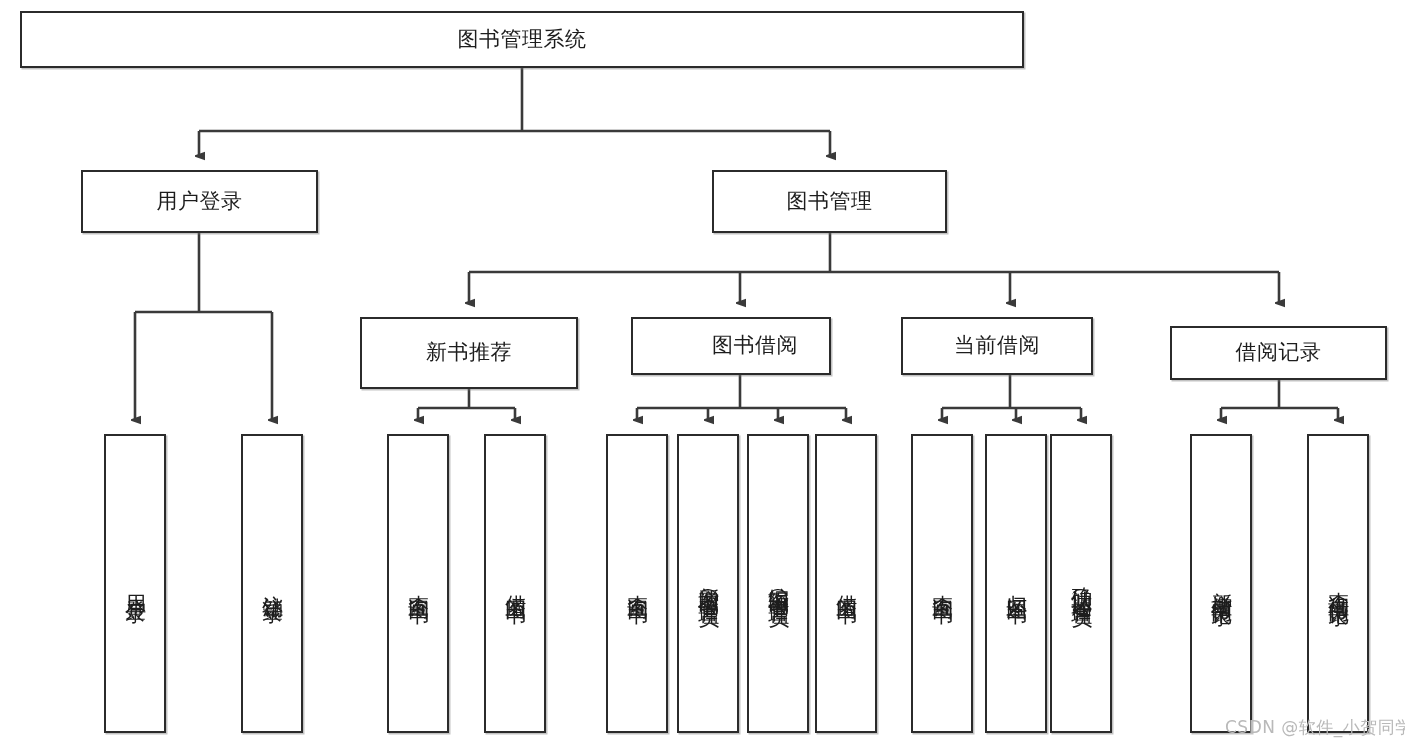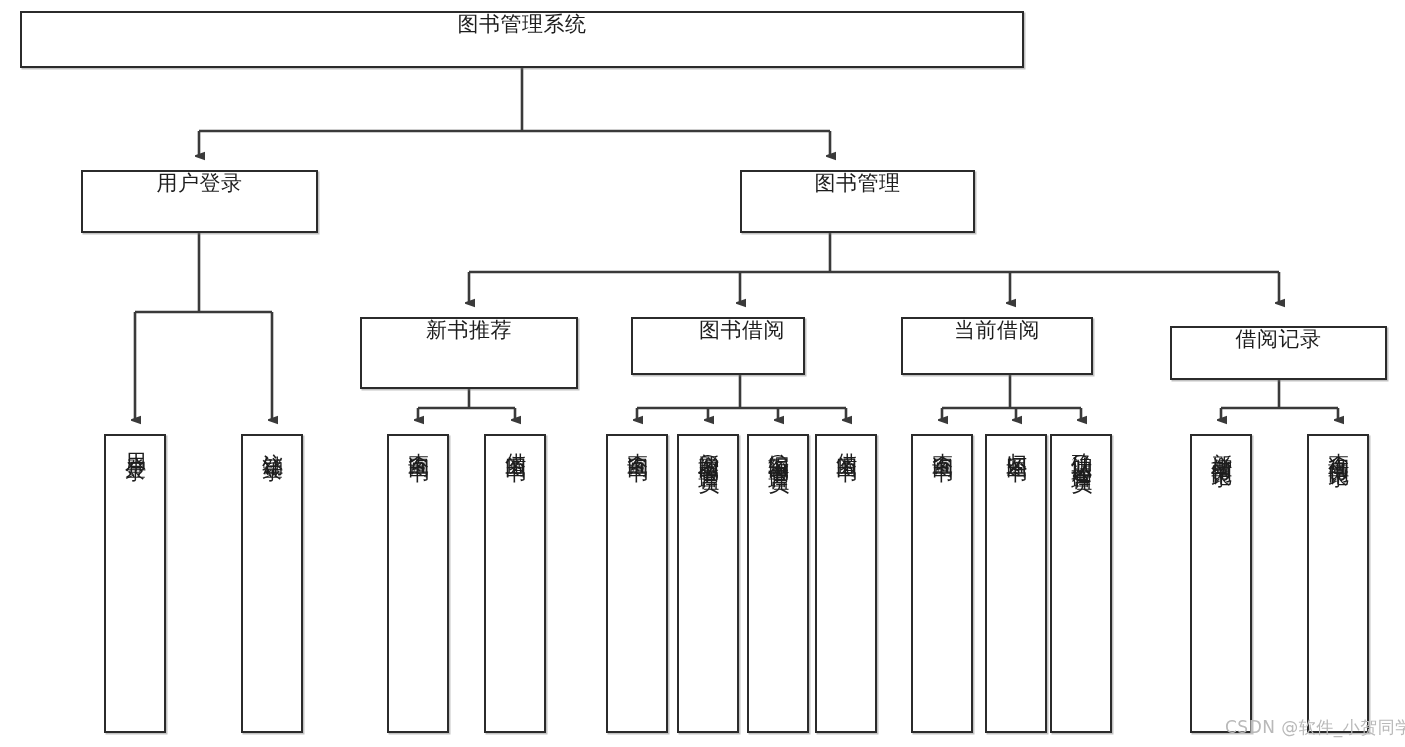--- a/index.html
+++ b/index.html
@@ -30,7 +30,7 @@
     background: #ffffff;
     border: 2.4px solid #2b2b2b;
     display: flex;
-    align-items: flex-start;
+    align-items: center;
     justify-content: center;
     box-shadow: 1.5px 1.5px 0 rgba(120,120,120,0.45);
   }

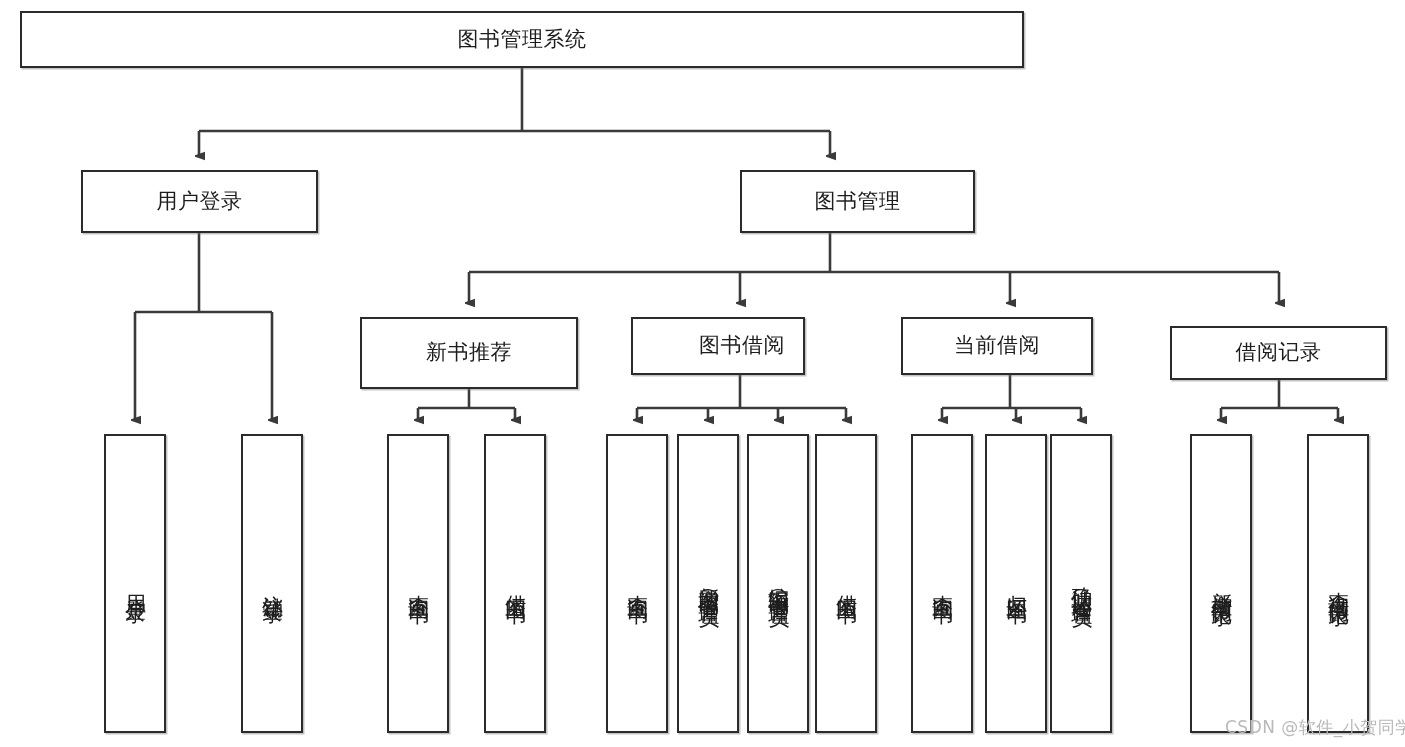--- a/index.html
+++ b/index.html
@@ -120,7 +120,7 @@
   <div class="node" style="left:81px;top:170px;width:237px;height:63px;">
     <span class="node-label">用户登录</span>
   </div>
-  <div class="node" style="left:712px;top:170px;width:235px;height:63px;margin-left:28px;">
+  <div class="node" style="left:712px;top:170px;width:235px;height:63px;">
     <span class="node-label">图书管理</span>
   </div>
 

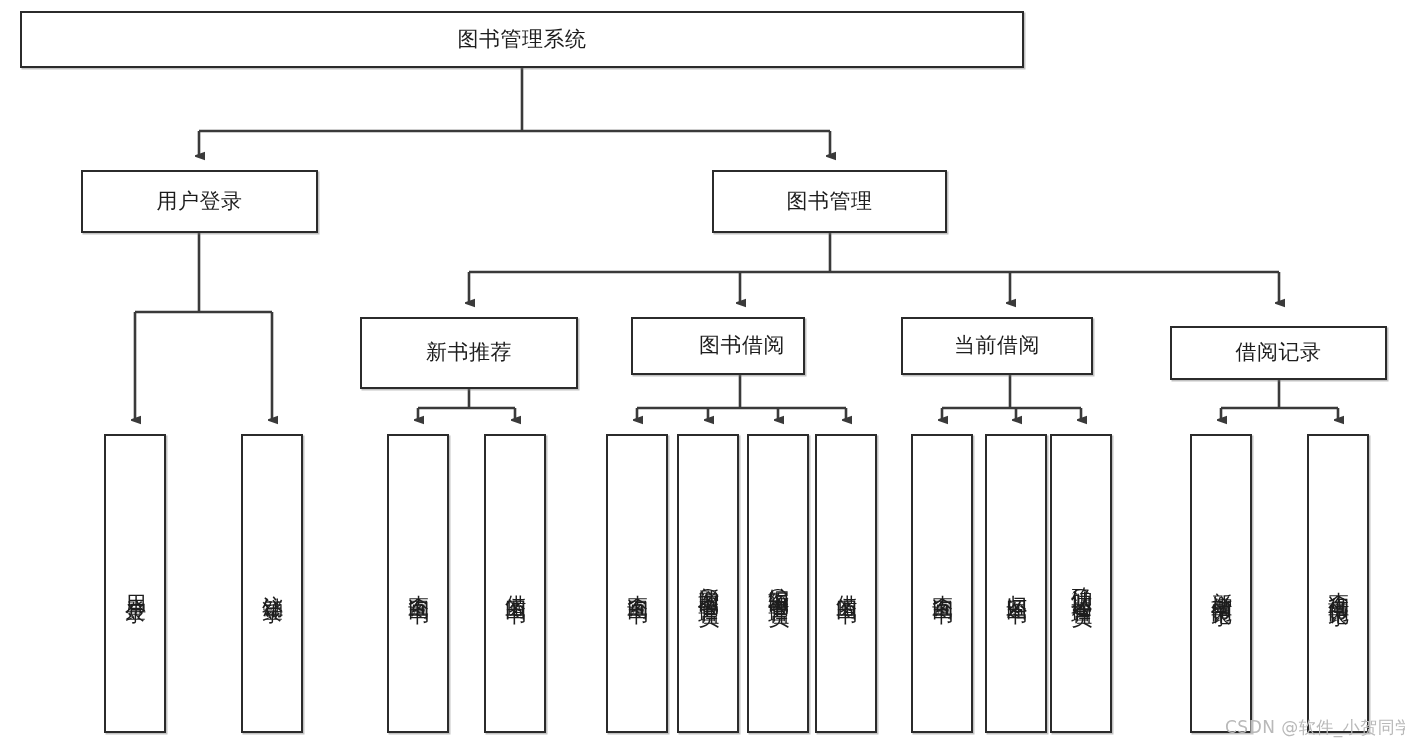--- a/index.html
+++ b/index.html
@@ -127,7 +127,7 @@
   <div class="node" style="left:360px;top:317px;width:218px;height:72px;">
     <span class="node-label">新书推荐</span>
   </div>
-  <div class="node" style="left:631px;top:317px;width:174px;height:58px;padding-left:48px;">
+  <div class="node" style="left:631px;top:317px;width:200px;height:58px;padding-left:48px;">
     <span class="node-label">图书借阅</span>
   </div>
   <div class="node" style="left:901px;top:317px;width:192px;height:58px;">

